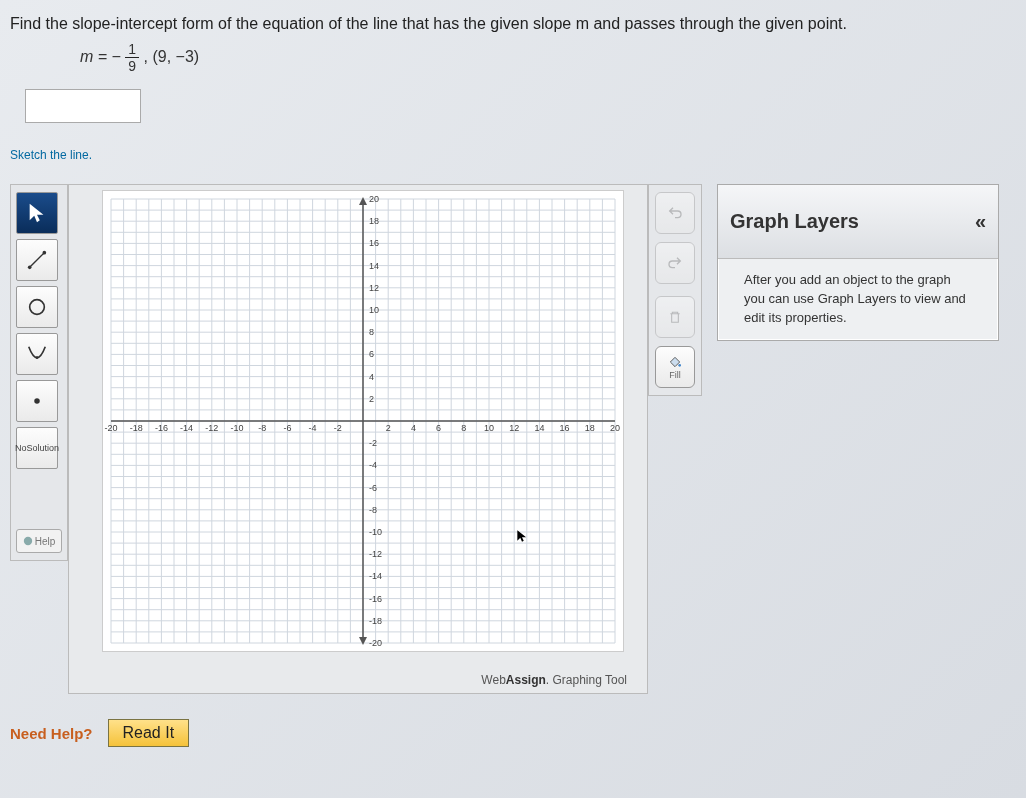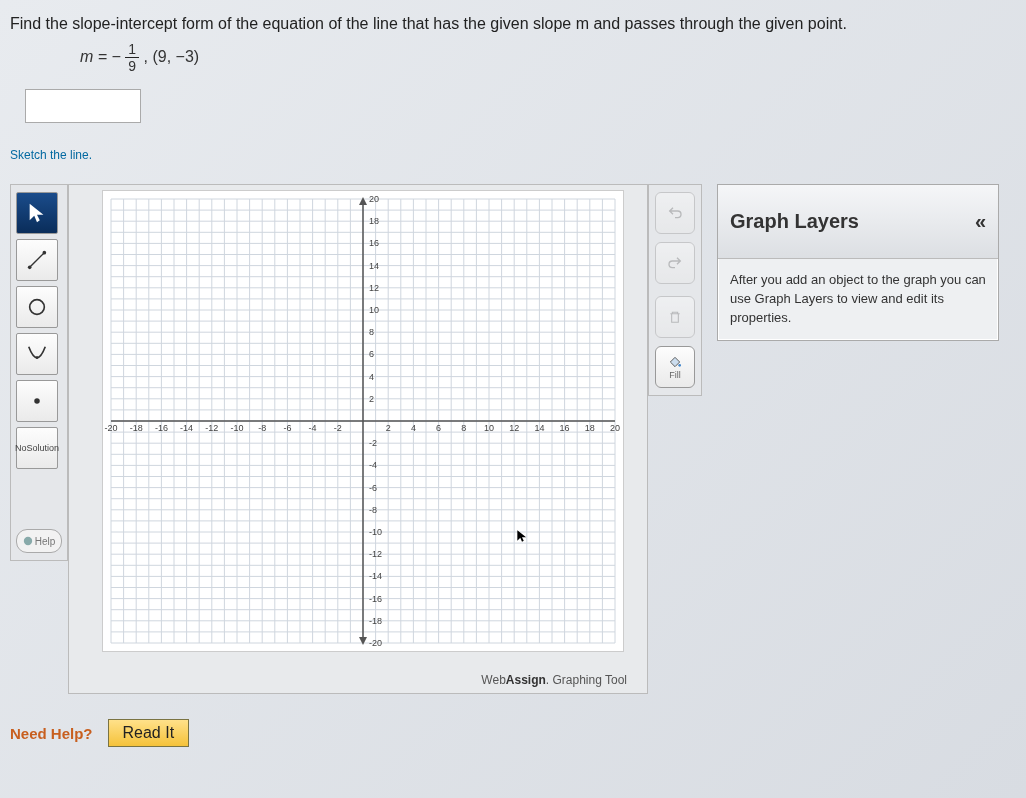--- a/index.html
+++ b/index.html
@@ -116,7 +116,7 @@
   background:linear-gradient(#f5f6f8,#dcdfe3);
   border-bottom:1px solid #bbb;
 }
-.layers-body{ padding:12px 12px; font-size:13px; color:#333; line-height:1.45;}
+.layers-body{ padding:12px 26px; font-size:13px; color:#333; line-height:1.45;}
 
 .need-help-row{ margin-top:25px; display:flex; align-items:center; gap:15px;}
 .need-help-label{ color:#c85f1f; font-weight:bold; font-size:15px;}

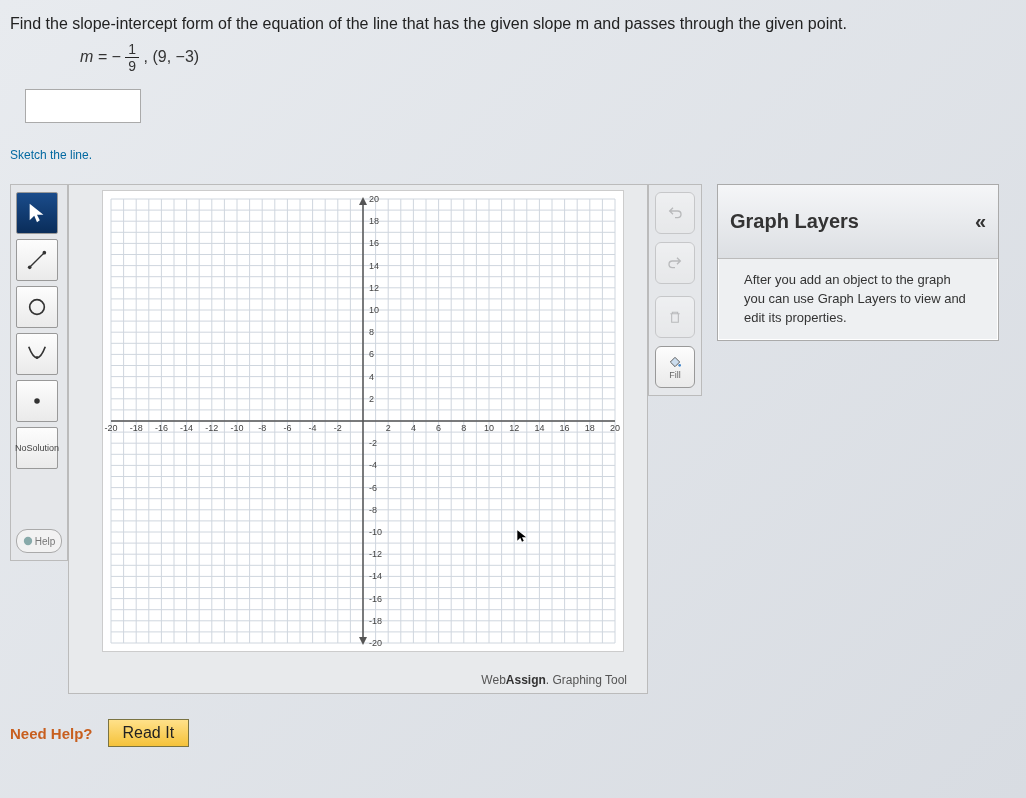--- a/index.html
+++ b/index.html
@@ -61,7 +61,7 @@
 .tool-btn.selected { background: linear-gradient(#1a4c8b,#0a2d5a); color:#fff; }
 .tool-btn svg { width:22px; height:22px; }
 .nosol { font-size:9px; line-height:1; text-align:right;}
-.help-btn { width:44px; height:22px; border:1px solid #aaa; border-radius:11px; background:#f2f2f2; font-size:10px; color:#777; display:flex; align-items:center; justify-content:center; margin-top:55px;}
+.help-btn { width:44px; height:22px; border:1px solid #aaa; border-radius:3px; background:#f2f2f2; font-size:10px; color:#777; display:flex; align-items:center; justify-content:center; margin-top:55px;}
 
 .graph-panel {
   position:relative;

